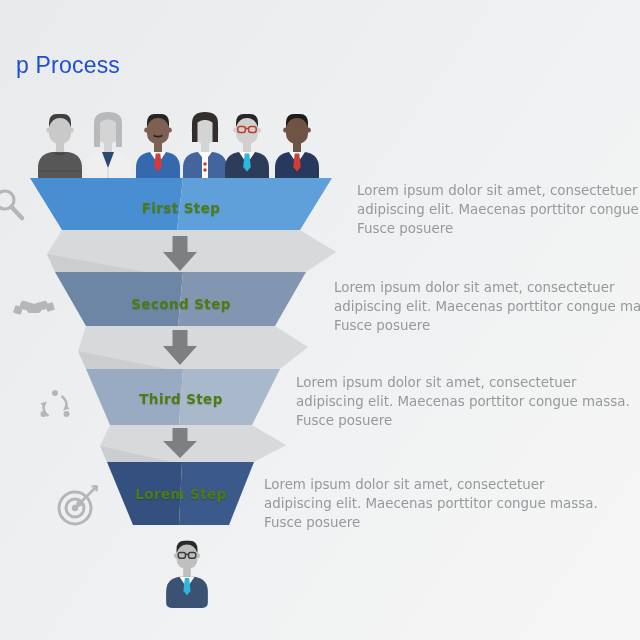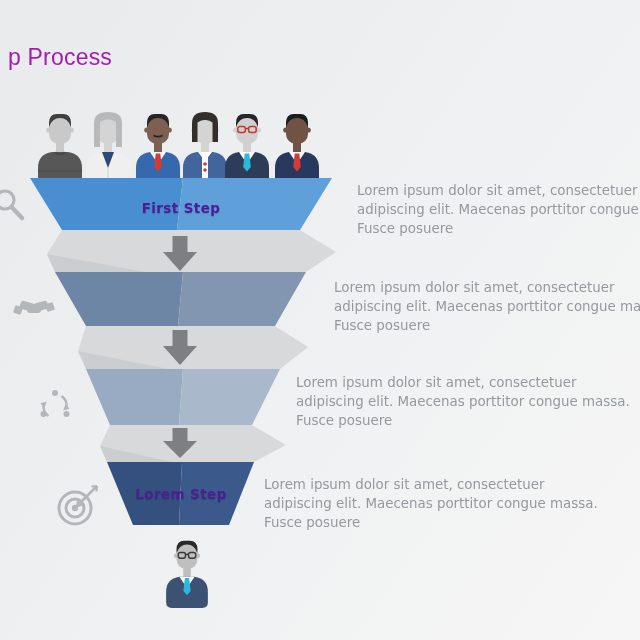--- a/index.html
+++ b/index.html
@@ -7,8 +7,8 @@
        font-family:"DejaVu Sans","Liberation Sans",sans-serif;
        background:linear-gradient(125deg,#e9eaec 0%,#f0f1f2 55%,#f6f6f6 100%);}
   #stage{position:absolute;inset:0;width:640px;height:640px;overflow:hidden;}
-  #slide-title{position:absolute;left:0px;top:36px;margin:8px;font-weight:400;
-       font-size:23px;color:#a21caf;font-family:"Liberation Sans",sans-serif;letter-spacing:.2px;}
+  #slide-title{position:absolute;left:0px;top:36px;margin:16px;font-weight:400;
+       font-size:23px;color:#1d4ed8;font-family:"Liberation Sans",sans-serif;letter-spacing:.2px;}
   #people-row,#person-bottom-wrap{position:absolute;left:0;top:0;}
   .person-slot{position:absolute;display:block;}
   #funnel-svg{position:absolute;left:0;top:0;}

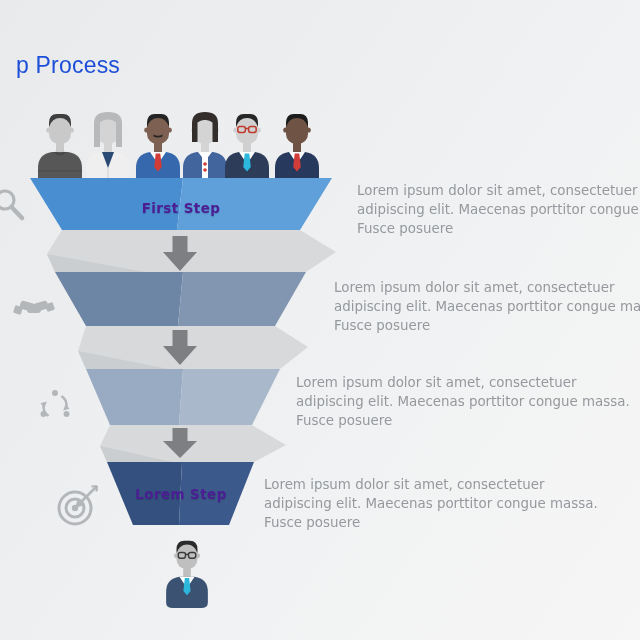--- a/index.html
+++ b/index.html
@@ -13,7 +13,7 @@
   .person-slot{position:absolute;display:block;}
   #funnel-svg{position:absolute;left:0;top:0;}
   .step-label{position:absolute;left:71px;width:220px;text-align:center;
-       color:#4c1d95;font-weight:bold;font-size:13.5px;letter-spacing:.4px;
+       color:#4d7c0f;font-weight:bold;font-size:13.5px;letter-spacing:.4px;
        text-shadow:0 1px 1px rgba(0,0,0,.18);font-family:"DejaVu Sans",sans-serif;}
   .lbl-0{top:200px}.lbl-1{top:296px}.lbl-2{top:391px}.lbl-3{top:486px}
   .desc{position:absolute;font-size:13.4px;line-height:19px;color:#95999d;white-space:nowrap;}

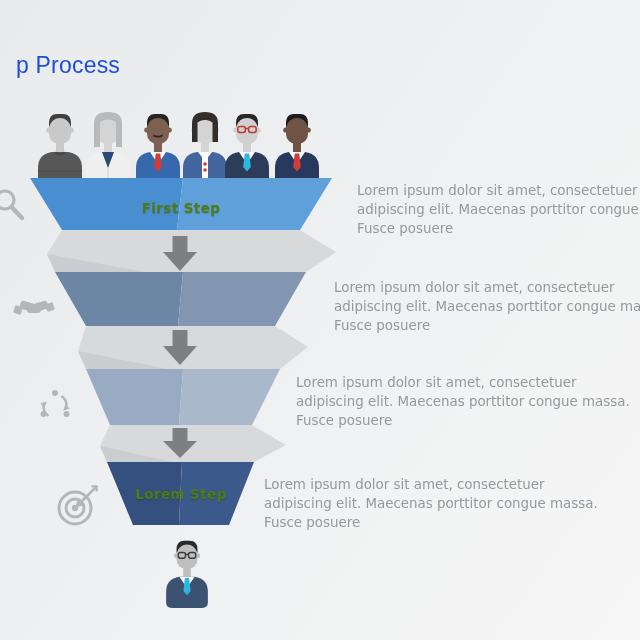--- a/index.html
+++ b/index.html
@@ -125,6 +125,7 @@
     </svg>
 
   <div class="step-label lbl-0">First Step</div>
+  <div class="step-label lbl-1">Second Step</div>
   <div class="step-label lbl-3">Lorem Step</div>
 
   <span class="side-icon icon-search">

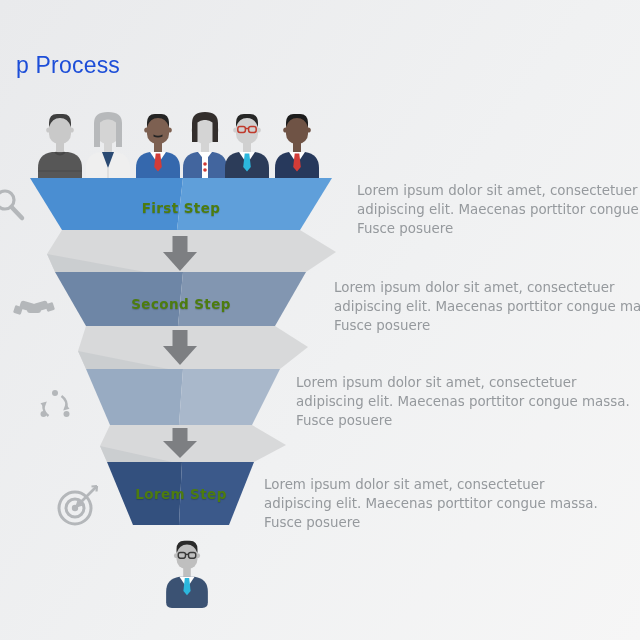--- a/index.html
+++ b/index.html
@@ -126,6 +126,7 @@
 
   <div class="step-label lbl-0">First Step</div>
   <div class="step-label lbl-1">Second Step</div>
+  <div class="step-label lbl-2">Third Step</div>
   <div class="step-label lbl-3">Lorem Step</div>
 
   <span class="side-icon icon-search">

